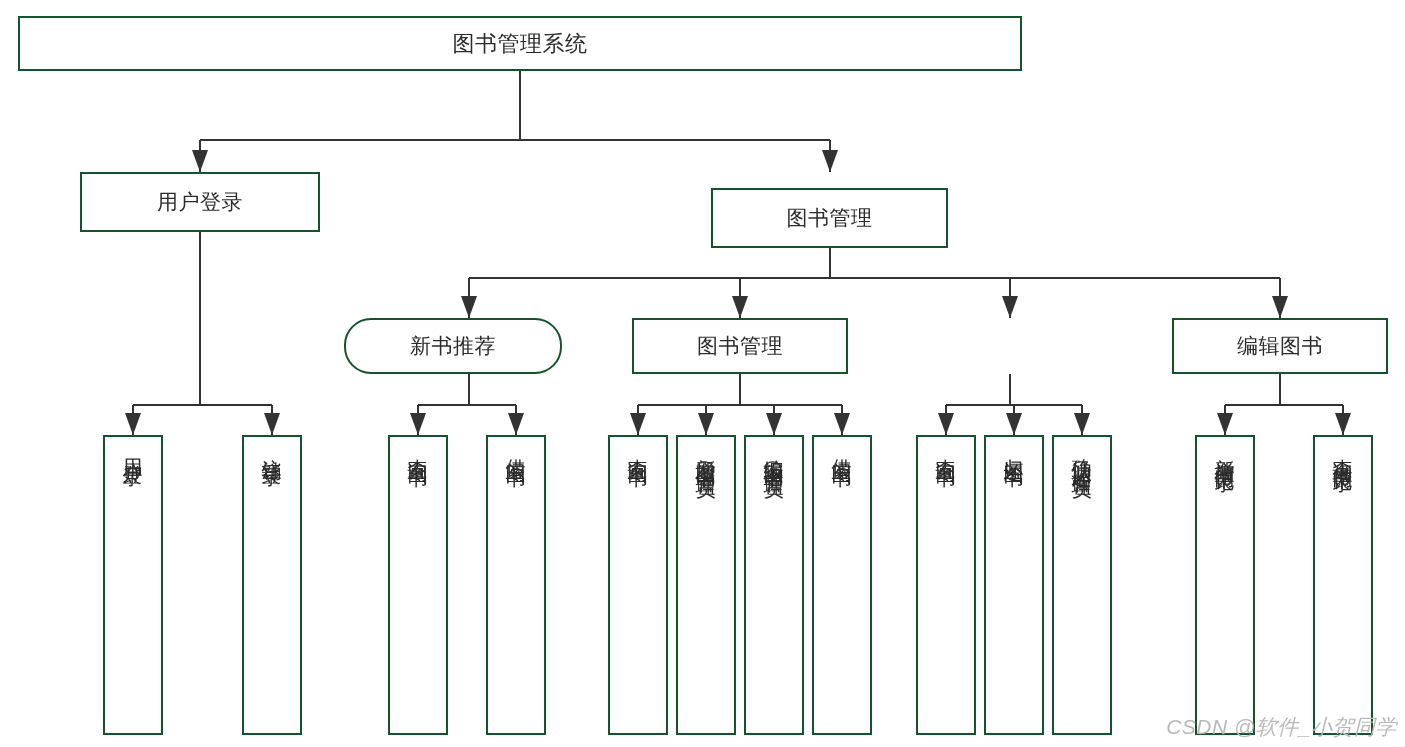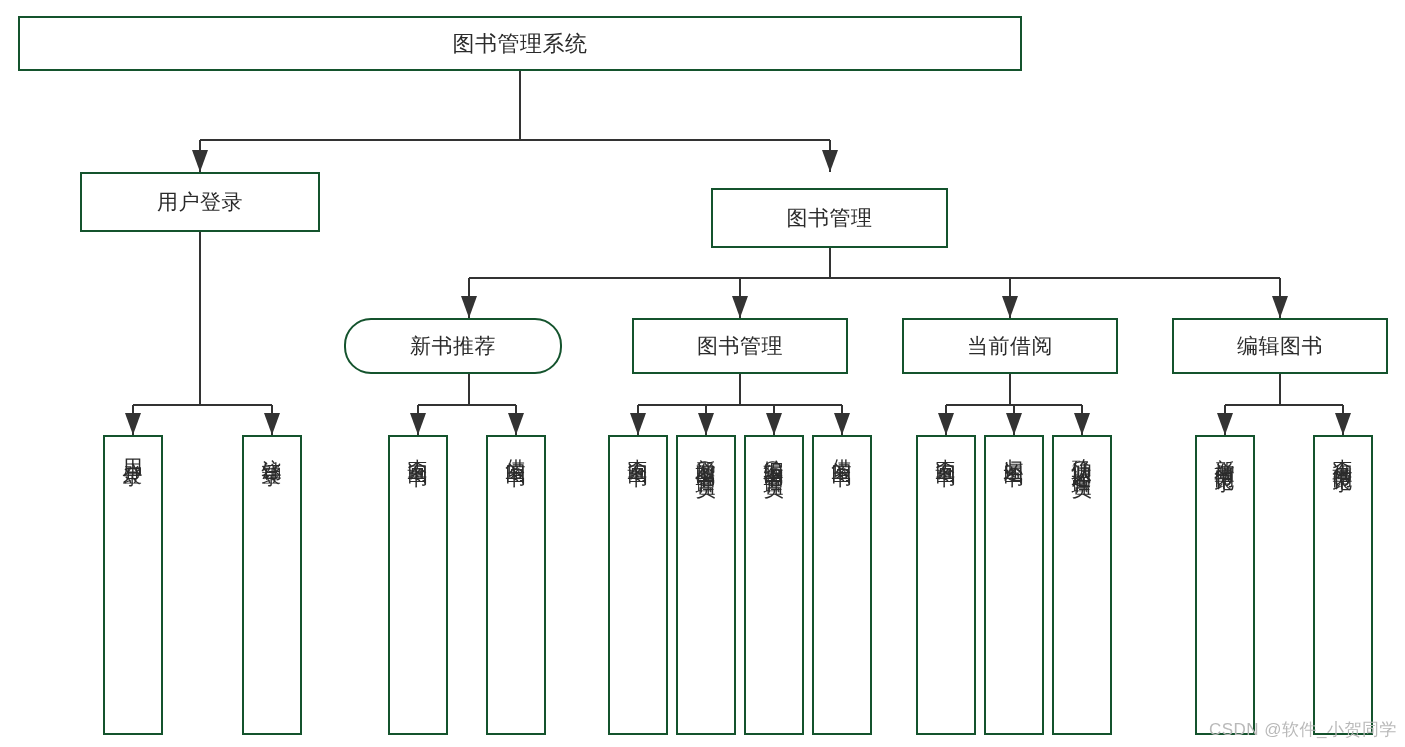--- a/index.html
+++ b/index.html
@@ -149,9 +149,6 @@
   <div class="node horizontal" style="left: 632px; top: 318px; width: 216px; height: 56px;">
     <span class="node-label">图书管理</span>
   </div>
-  <div class="node horizontal" style="left: 902px; top: 318px; width: 216px; height: 56px;">
-    <span class="node-label">当前借阅</span>
-  </div>
   <div class="node horizontal" style="left: 1172px; top: 318px; width: 216px; height: 56px;">
     <span class="node-label">编辑图书</span>
   </div>

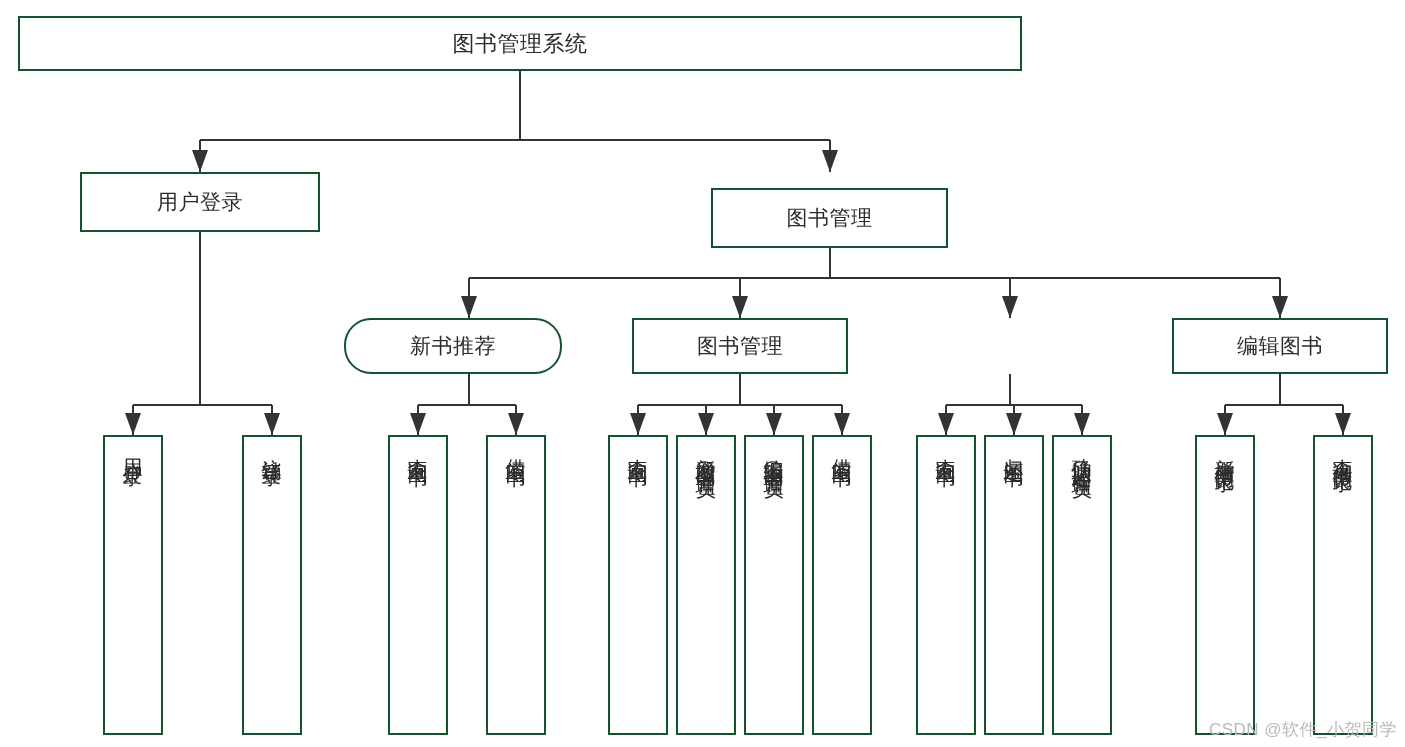--- a/index.html
+++ b/index.html
@@ -66,10 +66,11 @@
     position: absolute;
     right: 8px;
     bottom: 6px;
-    font-size: 17px;
+    font-size: 21px;
     color: #b9b9b9;
     white-space: nowrap;
     letter-spacing: 0.5px;
+    font-style: italic;
   }
 </style>
 </head>

